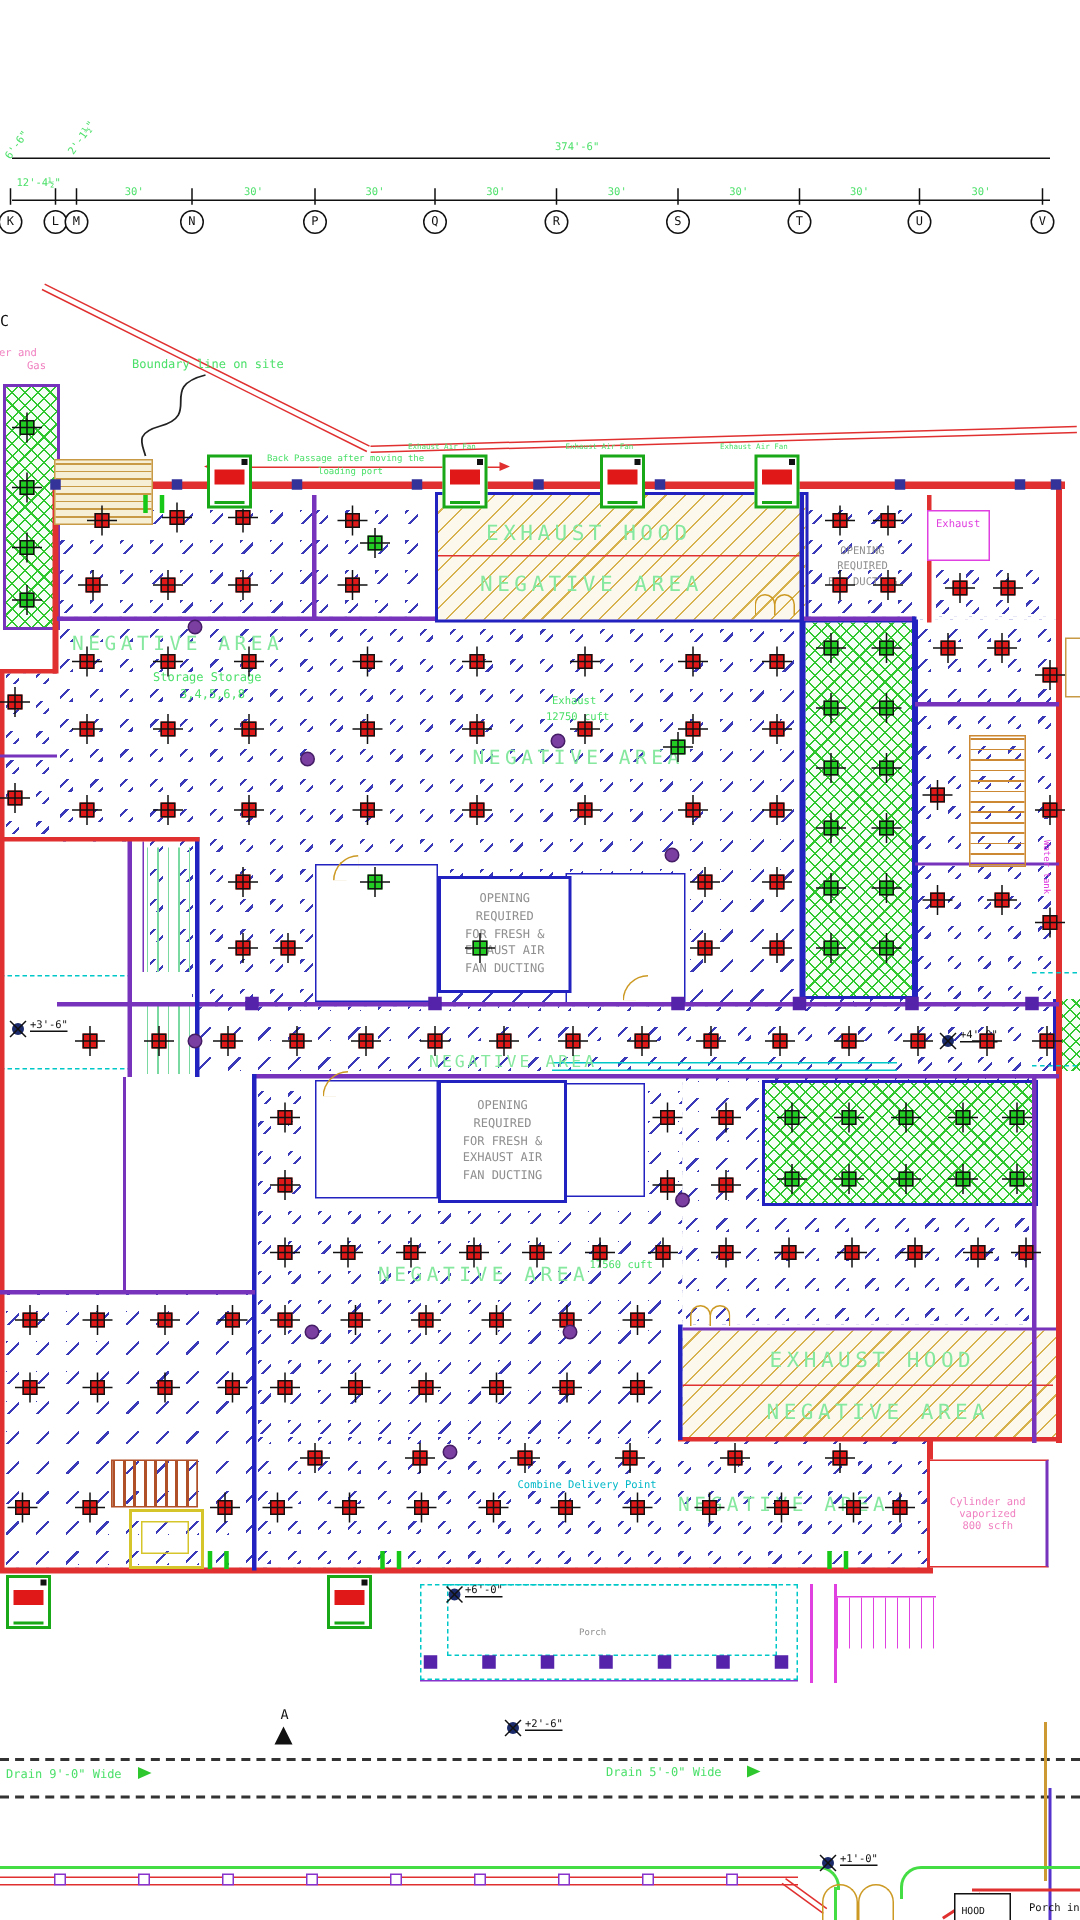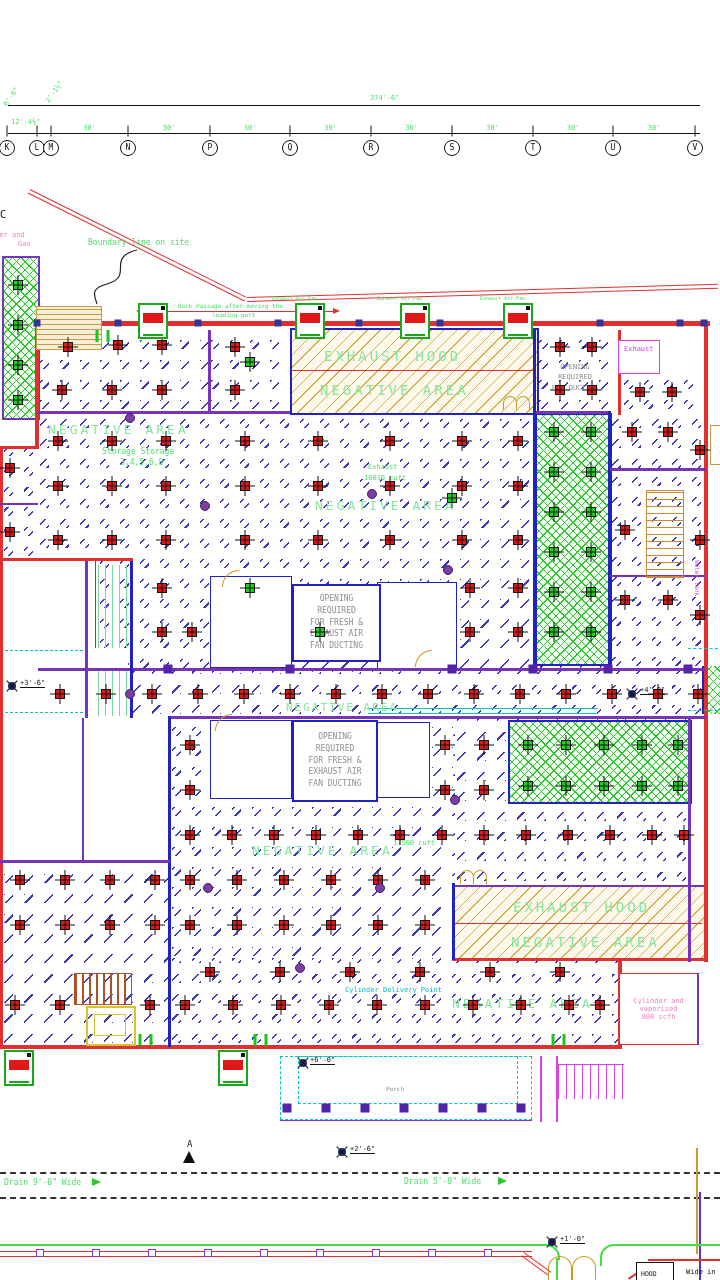--- a/index.html
+++ b/index.html
@@ -215,7 +215,7 @@
   <span class="t tg" style="left:102px;top:447px;font-size:8px">Storage Storage</span>
   <span class="t tg" style="left:120px;top:458px;font-size:8px">3,4,5,6,8</span>
   <span class="t tg" style="left:368px;top:463px">Exhaust</span>
-  <span class="t tg" style="left:364px;top:474px">10010 cuft</span>
+  <span class="t tg" style="left:364px;top:474px">12750 cuft</span>
   <span class="t tbig b13" style="left:315px;top:498px">NEGATIVE AREA</span>
   <span class="t tbig b11" style="left:286px;top:701px">NEGATIVE AREA</span>
   <span class="t tbig b13" style="left:252px;top:843px">NEGATIVE AREA</span>

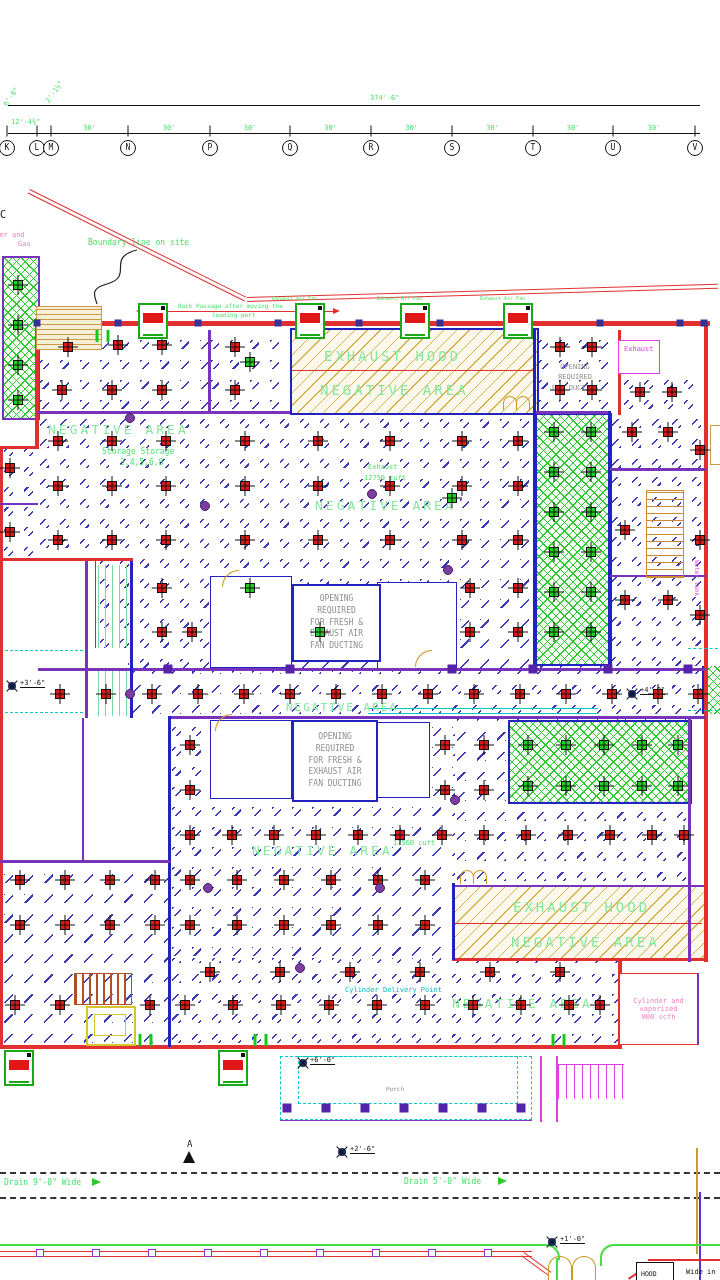--- a/index.html
+++ b/index.html
@@ -221,7 +221,7 @@
   <span class="t tbig b13" style="left:252px;top:843px">NEGATIVE AREA</span>
   <span class="t tg" style="left:393px;top:839px">17560 cuft</span>
   <span class="t tbig b13" style="left:452px;top:996px">NEGATIVE AREA</span>
-  <span class="t tc" style="left:345px;top:986px">Cylinder Delivery Point</span>
+  <span class="t tc" style="left:345px;top:986px">Combine Delivery Point</span>
   <span class="t tm" style="left:694px;top:560px;font-size:6px;writing-mode:vertical-rl">Water tank</span>
 
   <i class="cdash" style="left:280px;top:1056px;width:250px;height:62px"></i>

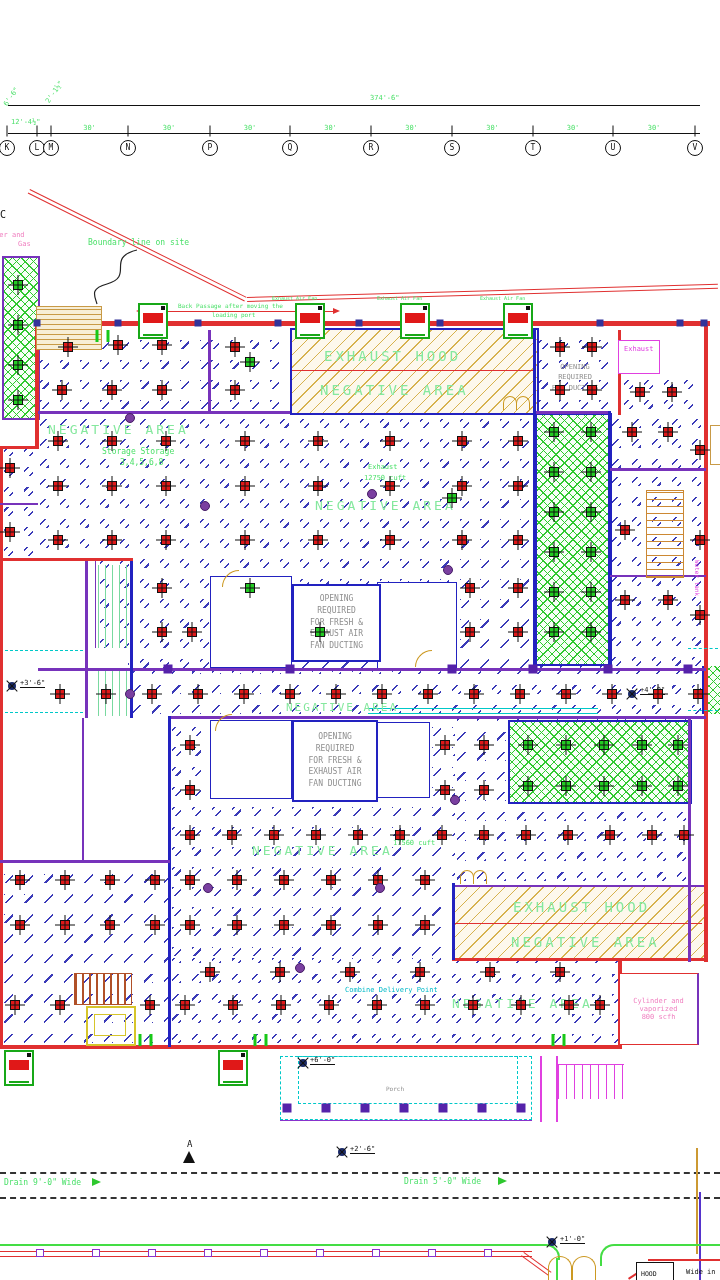--- a/index.html
+++ b/index.html
@@ -259,7 +259,7 @@
   <div class="ln" style="left:636px;top:1262px;width:36px;height:17px;background:#fff;border:1.5px solid #111">
     <span class="t" style="left:4px;top:8px;font-size:6.5px">HOOD</span>
   </div>
-  <span class="t" style="left:686px;top:1268px">Wide in</span>
+  <span class="t" style="left:686px;top:1268px">Porch in</span>
 
   <i class="lvl" style="left:12px;top:686px"></i>
   <span class="t" style="left:20px;top:679px;border-bottom:1px solid #111">+3'-6"</span>

